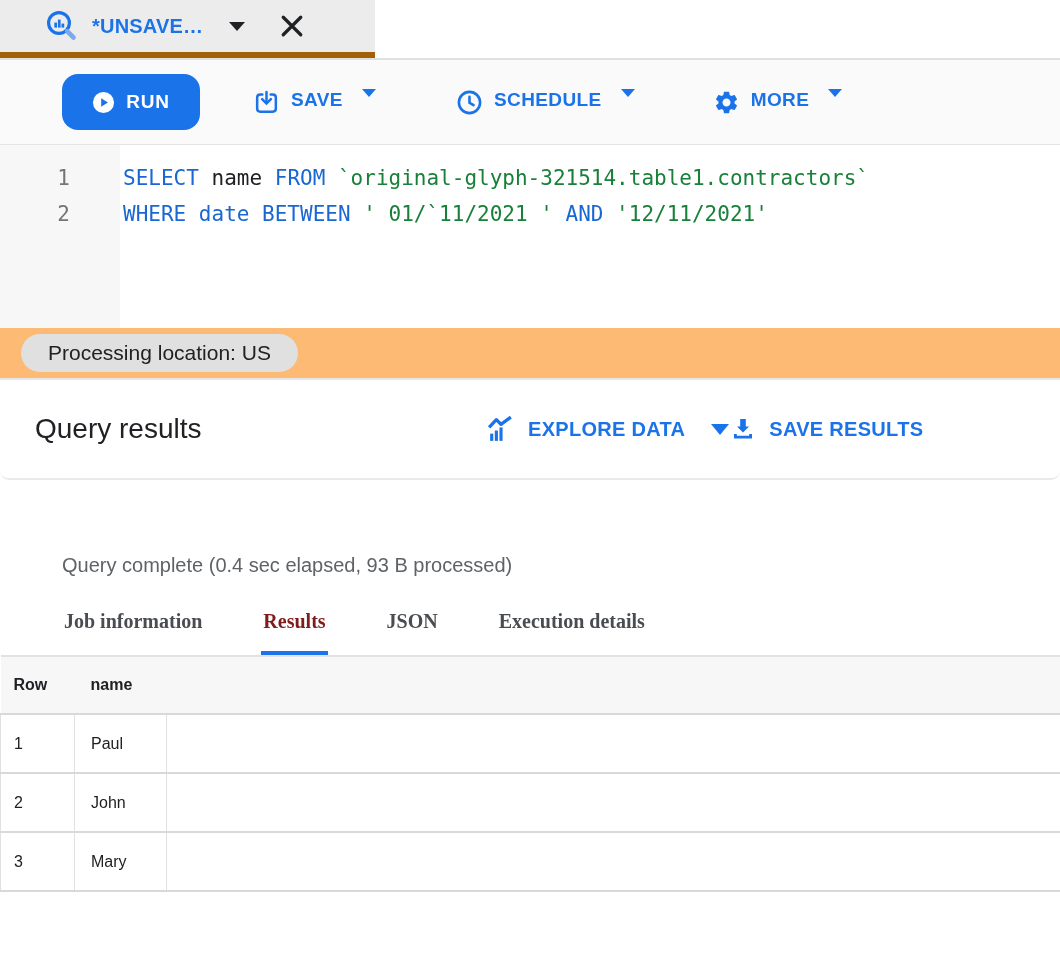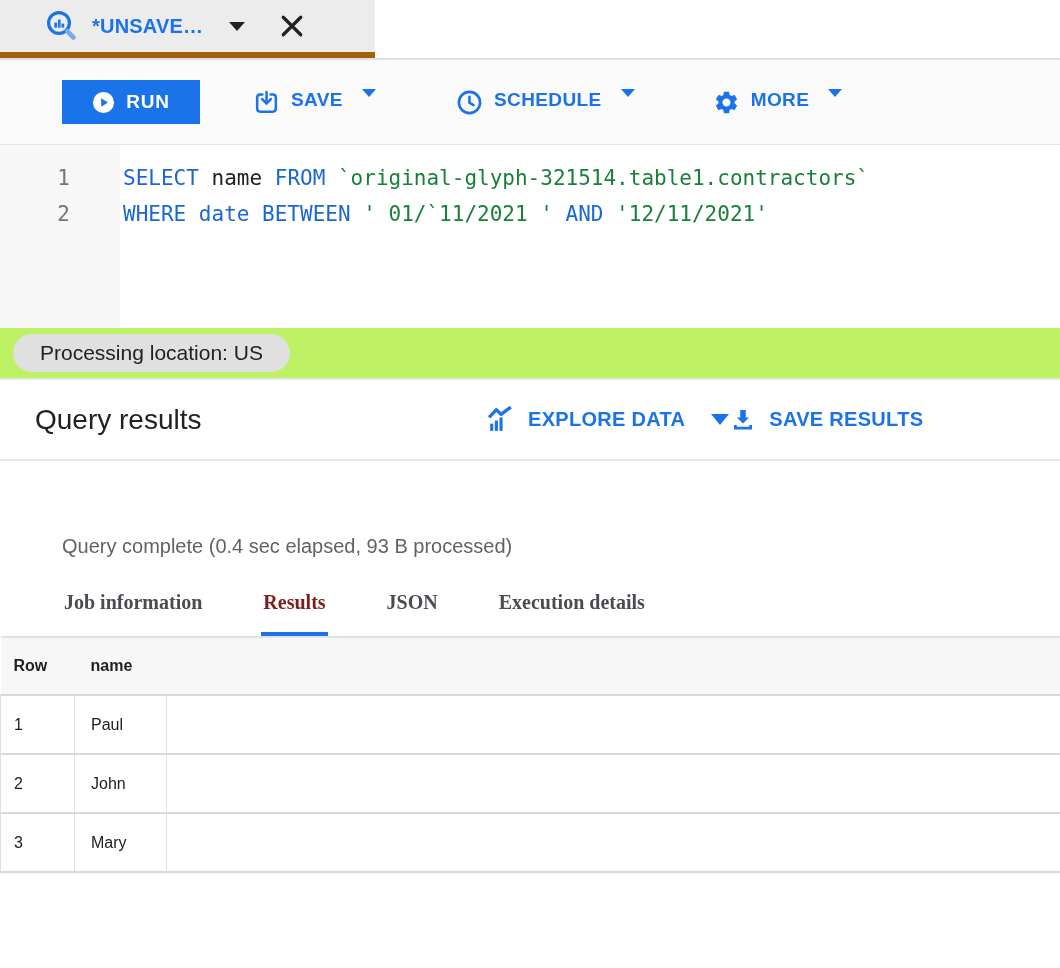--- a/index.html
+++ b/index.html
@@ -21,7 +21,7 @@
   .toolbar { height:87px; background:#fafafa; border-top:2px solid #e0e0e0;
              border-bottom:1px solid #e4e4e4; display:flex; align-items:center;
              padding-left:62px; }
-  .run-button { width:138px; height:44px; background:#1a73e8; border:none; border-radius:0;
+  .run-button { width:138px; height:56px; background:#1a73e8; border:none; border-radius:16px;
                 color:#fff; font-family:inherit; font-size:19px; font-weight:700; letter-spacing:.8px;
                 display:flex; align-items:center; justify-content:center; gap:11px; cursor:pointer; }
   .tb-button { display:flex; gap:11px; color:#1a73e8;

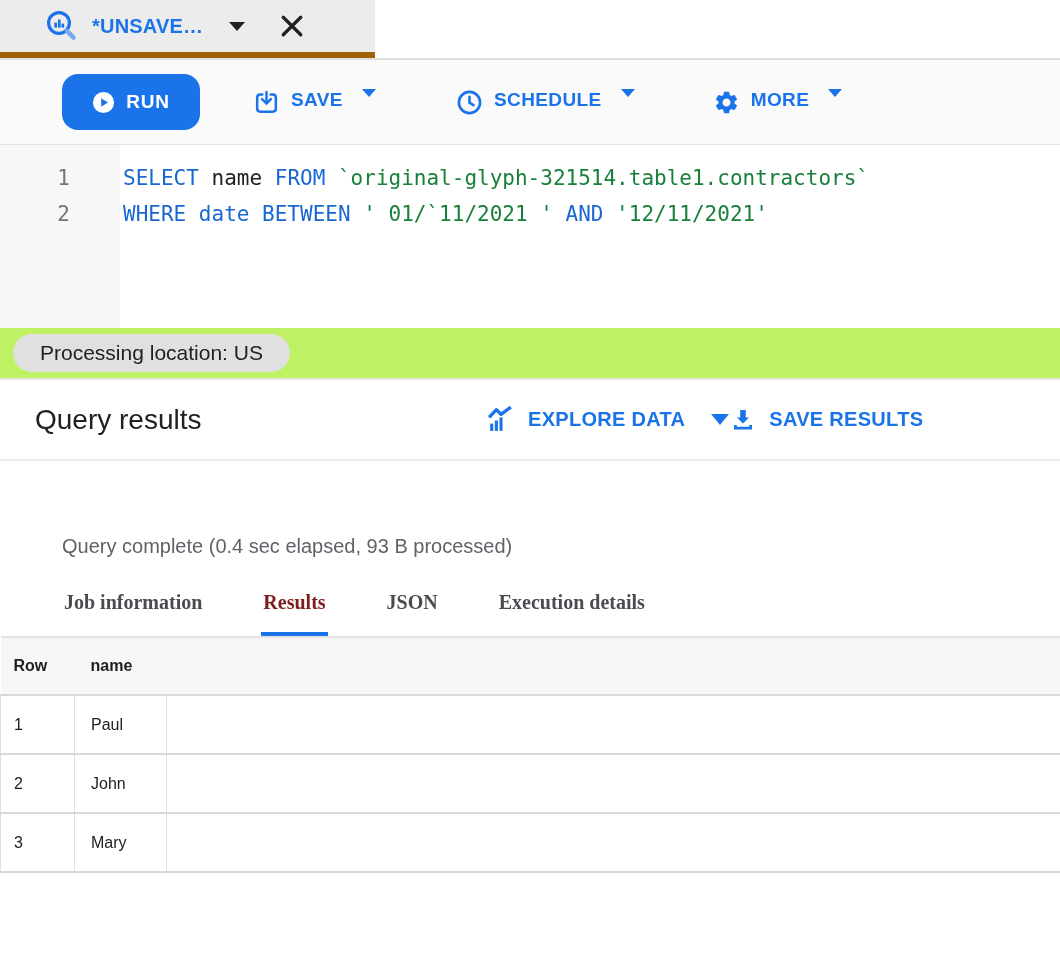--- a/index.html
+++ b/index.html
@@ -45,8 +45,8 @@
   .code-line .plain   { color:#202124; }
 
   
-  .processing-strip { height:52px; display:flex; align-items:center; padding-left:13px;
-                      border-bottom:2px solid #e7e7e7; background:#bef264; }
+  .processing-strip { height:52px; display:flex; align-items:center; padding-left:21px;
+                      border-bottom:2px solid #e7e7e7; background:#fdba74; }
   .location-pill { background:#e0e0e0; border-radius:19px; height:38px; padding:0 27px;
                    display:flex; align-items:center; font-size:21px; color:#202124; }
 

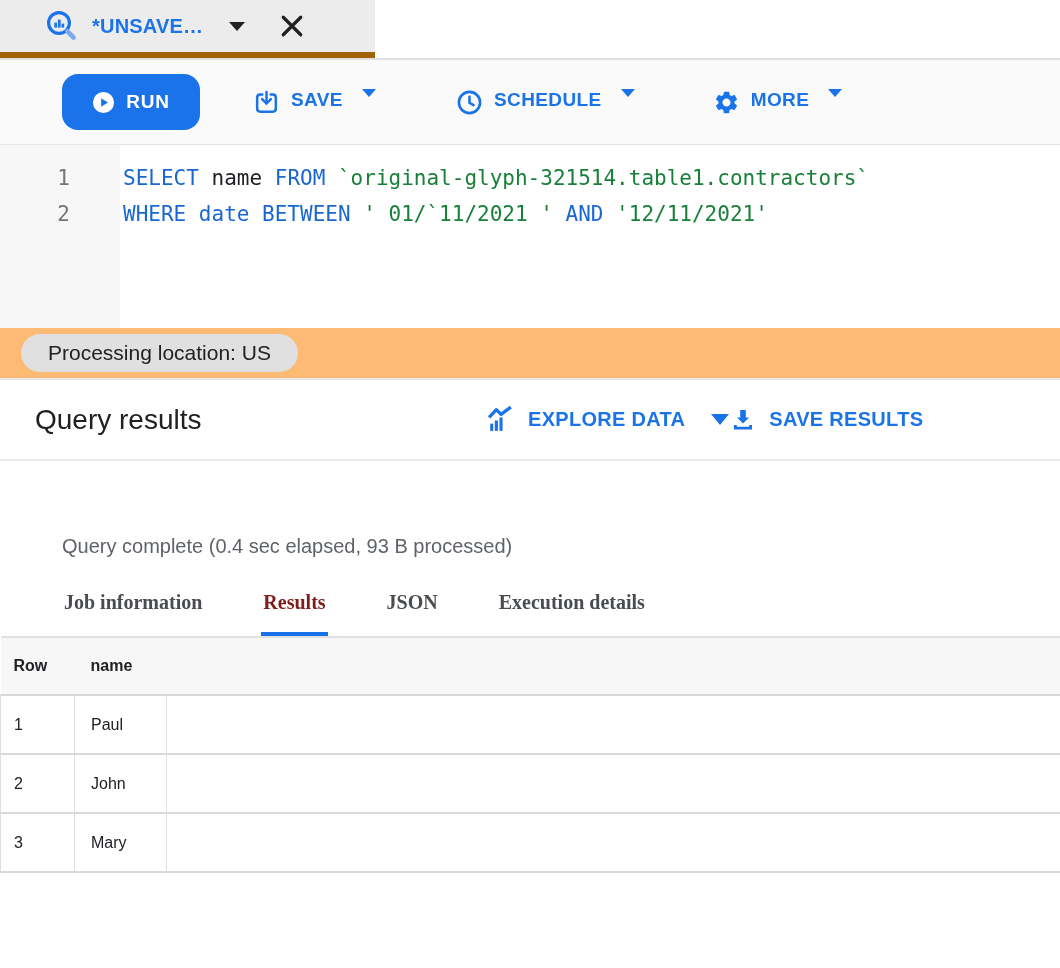--- a/index.html
+++ b/index.html
@@ -51,8 +51,8 @@
                    display:flex; align-items:center; font-size:21px; color:#202124; }
 
   
-  .results-header { height:81px; border-bottom:2px solid #e8eaed; display:flex; align-items:center;
-                    padding-left:35px; background:#fff; }
+  .results-header { height:100px; border-bottom:2px solid #e8eaed; display:flex; align-items:center;
+                    padding-left:35px; background:#fff;border-radius:9px; }
   .results-title { font-size:28px; color:#202124; flex:0 0 370px; }
   .rh-button { display:flex; align-items:center; gap:12px; color:#1a73e8; background:none; border:none;
                font-family:inherit; font-size:20px; font-weight:700; letter-spacing:.3px; cursor:pointer; }

